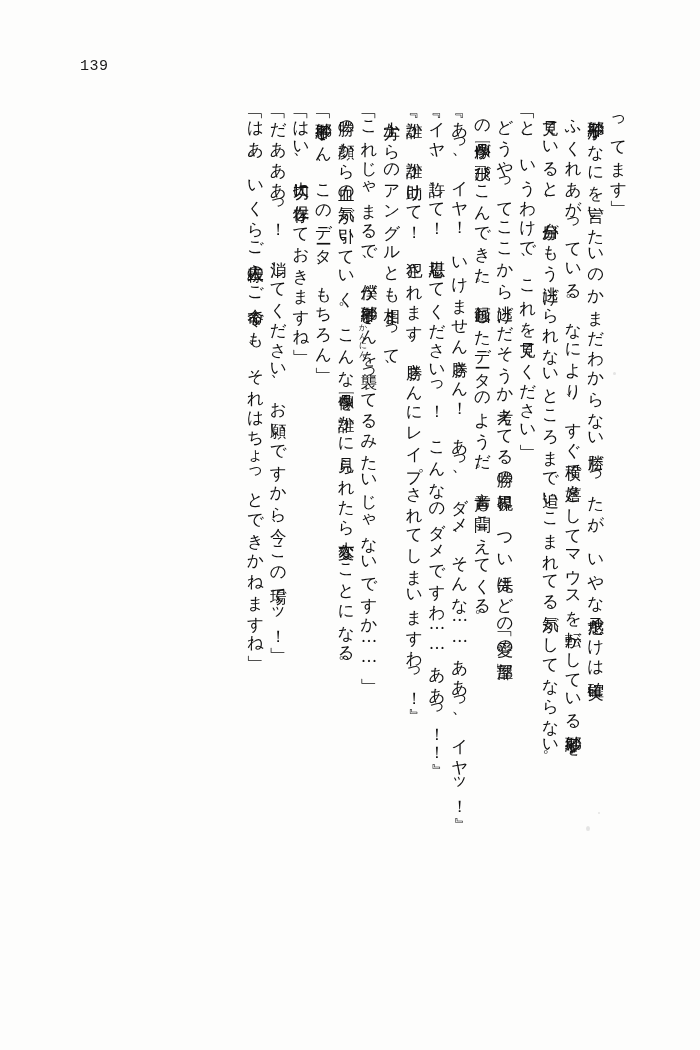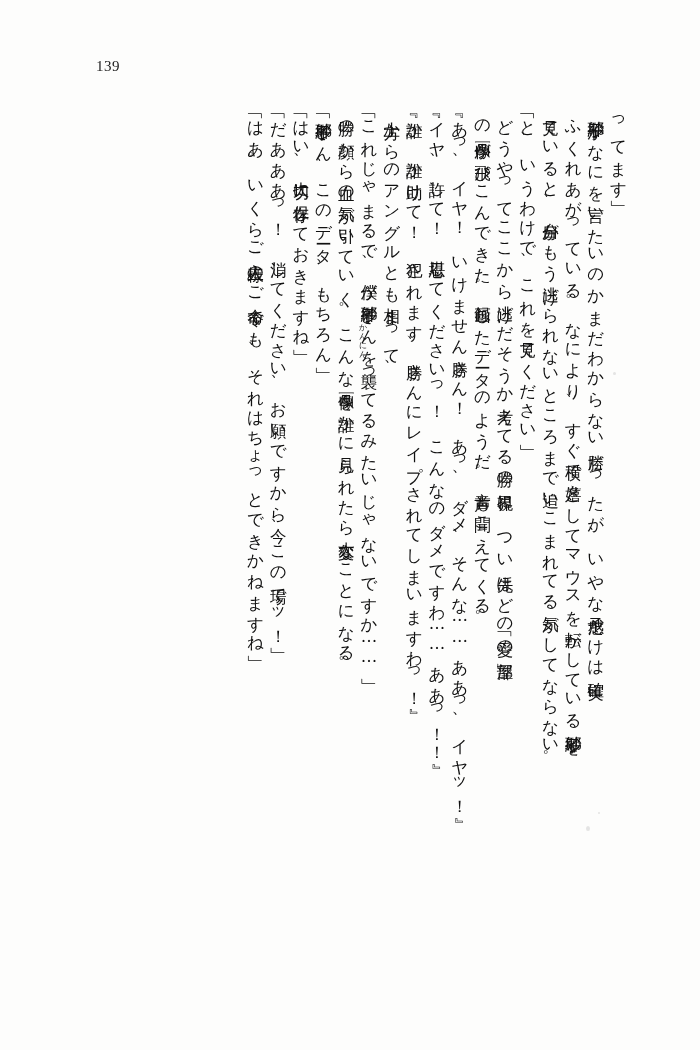--- a/index.html
+++ b/index.html
@@ -25,11 +25,11 @@
   .page-number {
     position: absolute;
     top: 58px;
-    left: 96px;
+    left: 80px;
     font-size: 15px;
     color: #1b1b1b;
     letter-spacing: 0.5px;
-    font-family: Liberation Serif, serif;
+    font-family: Liberation Mono, monospace;
   }
 
   

